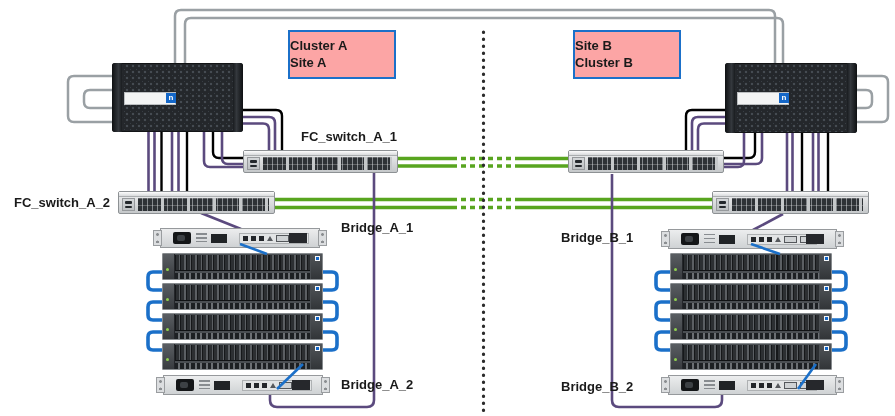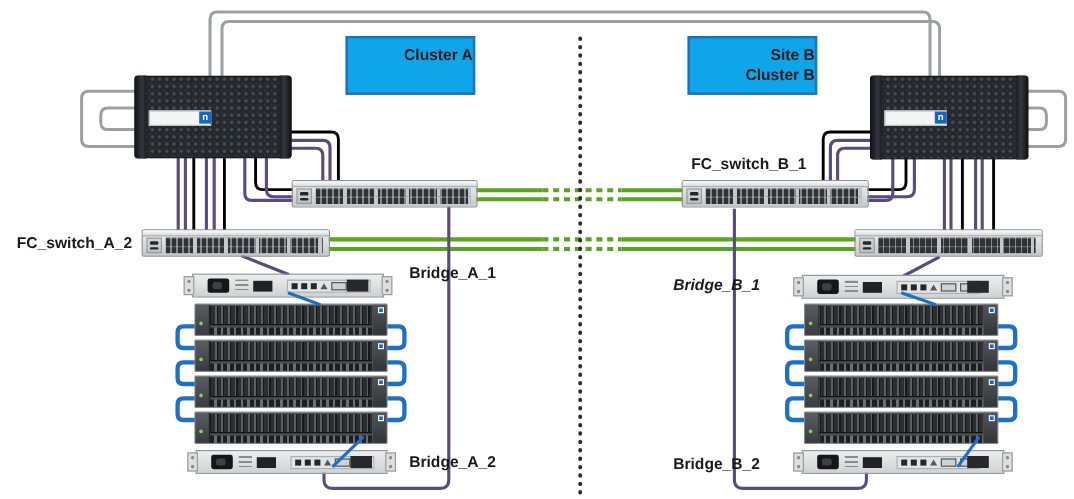--- a/index.html
+++ b/index.html
@@ -82,8 +82,8 @@
 
   
   .dev-label{position:absolute;z-index:5;font-weight:bold;font-size:13px;color:var(--ink);white-space:nowrap;}
-  .cluster-box{position:absolute;z-index:3;border:2.5px solid var(--c-boxblue);background:#0ea5e9;
-    text-align:right;font-weight:bold;font-size:13px;color:var(--ink);padding-top:5px;line-height:17px;}
+  .cluster-box{position:absolute;z-index:3;border:2.5px solid var(--c-boxblue);background:#fca5a5;
+    text-align:left;font-weight:bold;font-size:13px;color:var(--ink);padding-top:5px;line-height:17px;}
 </style>
 </head>
 <body>

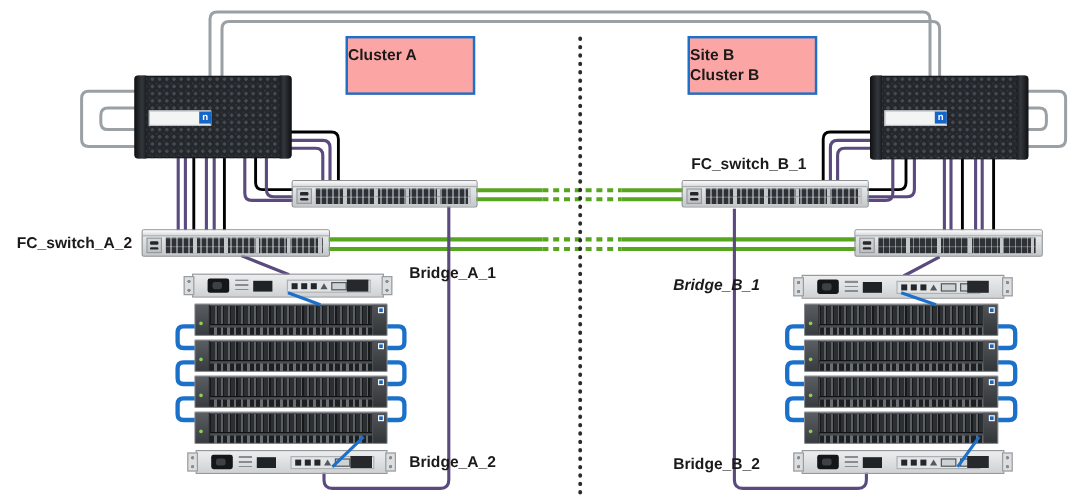--- a/index.html
+++ b/index.html
@@ -391,6 +391,7 @@
 
   <div class="cluster-box" style="left:288px;top:30px;width:104px;height:40px;">
     <div>Cluster A</div>
+    <div>Site A</div>
   </div>
   <div class="cluster-box" style="left:573px;top:30px;width:104px;height:40px;">
     <div>Site B</div>

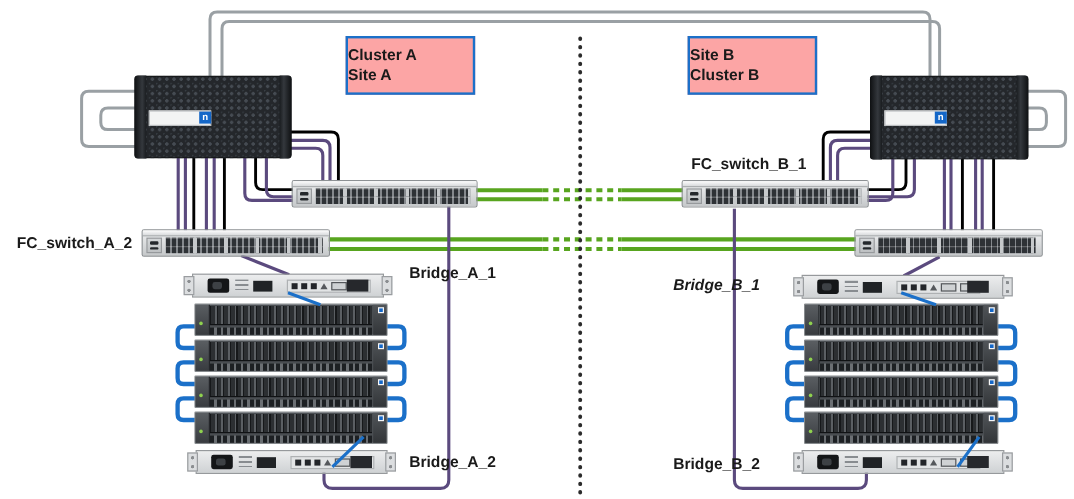--- a/index.html
+++ b/index.html
@@ -398,6 +398,7 @@
     <div>Cluster B</div>
   </div>
 
+  <div class="dev-label" style="left:285px;top:129px;width:128px;text-align:center;">FC_switch_A_1</div>
   <div class="dev-label" style="left:14px;top:195px;">FC_switch_A_2</div>
   <div class="dev-label" style="left:560px;top:129px;width:128px;text-align:center;">FC_switch_B_1</div>
   <div class="dev-label" style="left:341px;top:220px;">Bridge_A_1</div>

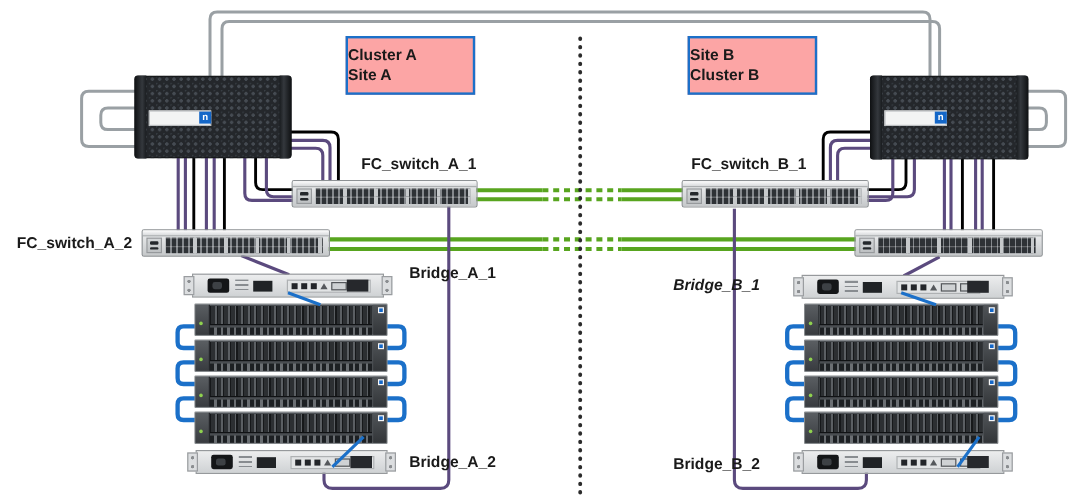--- a/index.html
+++ b/index.html
@@ -400,7 +400,6 @@
 
   <div class="dev-label" style="left:285px;top:129px;width:128px;text-align:center;">FC_switch_A_1</div>
   <div class="dev-label" style="left:14px;top:195px;">FC_switch_A_2</div>
-  <div class="dev-label" style="left:560px;top:129px;width:128px;text-align:center;">FC_switch_B_1</div>
   <div class="dev-label" style="left:341px;top:220px;">Bridge_A_1</div>
   <div class="dev-label" style="left:341px;top:377px;">Bridge_A_2</div>
   <div class="dev-label" style="left:561px;top:230px;font-style:italic;">Bridge_B_1</div>

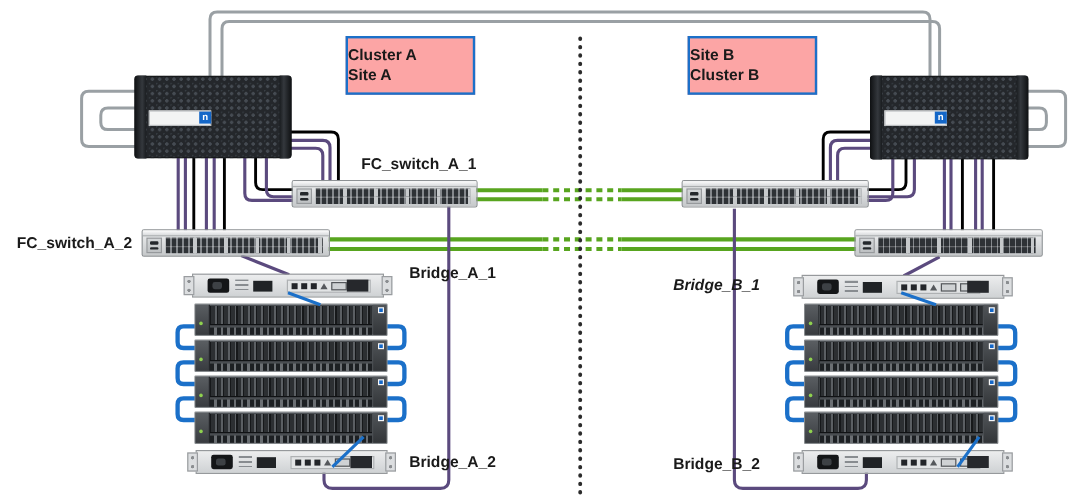--- a/index.html
+++ b/index.html
@@ -402,7 +402,7 @@
   <div class="dev-label" style="left:14px;top:195px;">FC_switch_A_2</div>
   <div class="dev-label" style="left:341px;top:220px;">Bridge_A_1</div>
   <div class="dev-label" style="left:341px;top:377px;">Bridge_A_2</div>
-  <div class="dev-label" style="left:561px;top:230px;font-style:italic;">Bridge_B_1</div>
+  <div class="dev-label" style="left:561px;top:230px;">Bridge_B_1</div>
   <div class="dev-label" style="left:561px;top:379px;">Bridge_B_2</div>
 
   <svg class="cables-top" width="895" height="416" viewBox="0 0 895 416">

